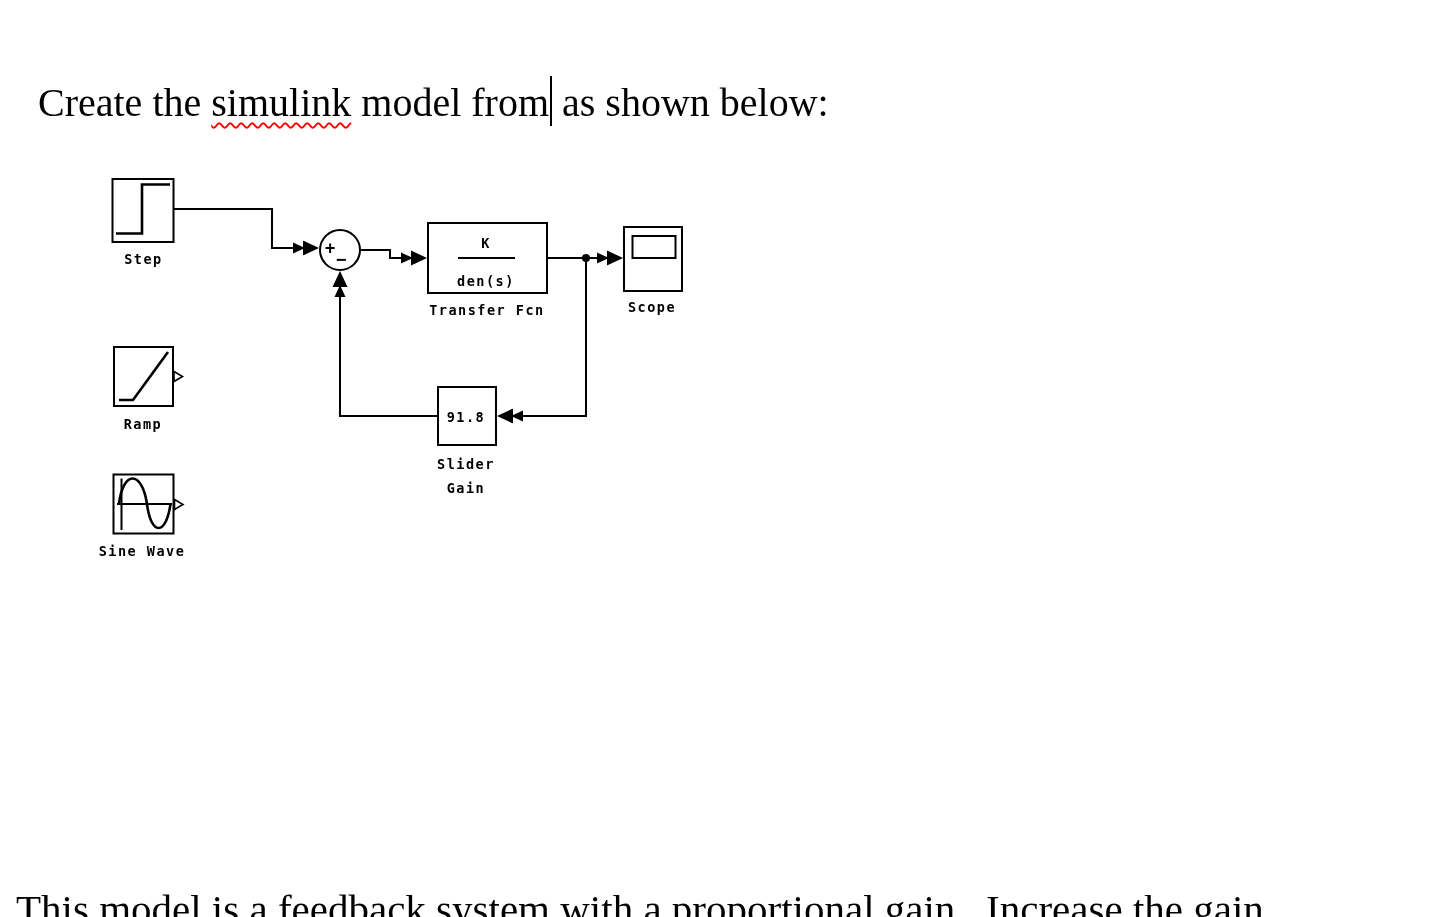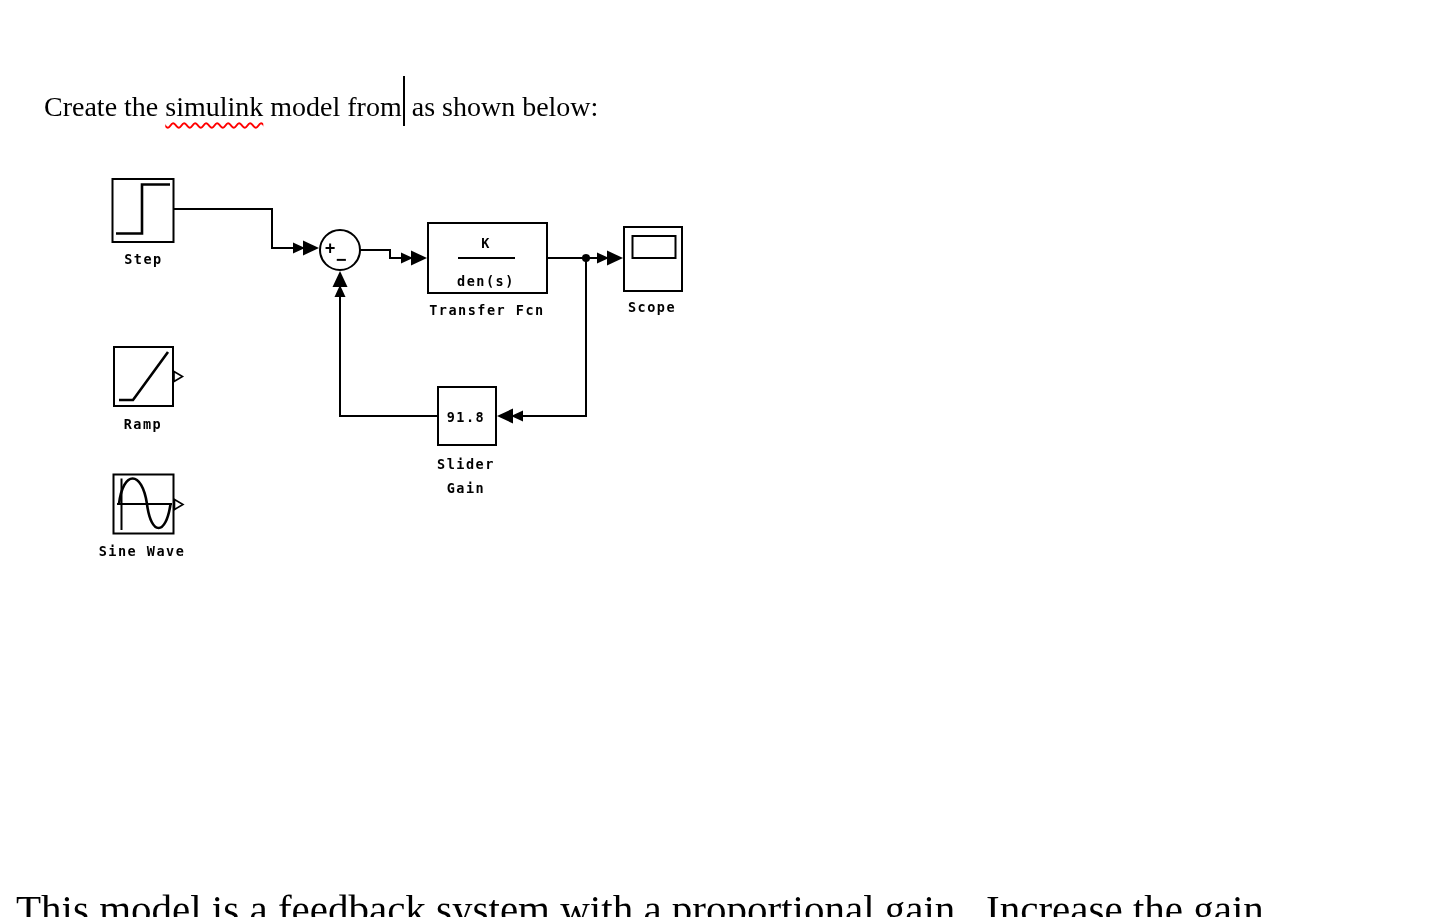--- a/index.html
+++ b/index.html
@@ -13,8 +13,8 @@
   }
   .heading {
     position: absolute;
-    left: 30px; top: 22px;
-    font-size: 28px;
+    left: 18px; top: 22px;
+    font-size: 40px;
     line-height: 54px;
     white-space: pre;
   }

